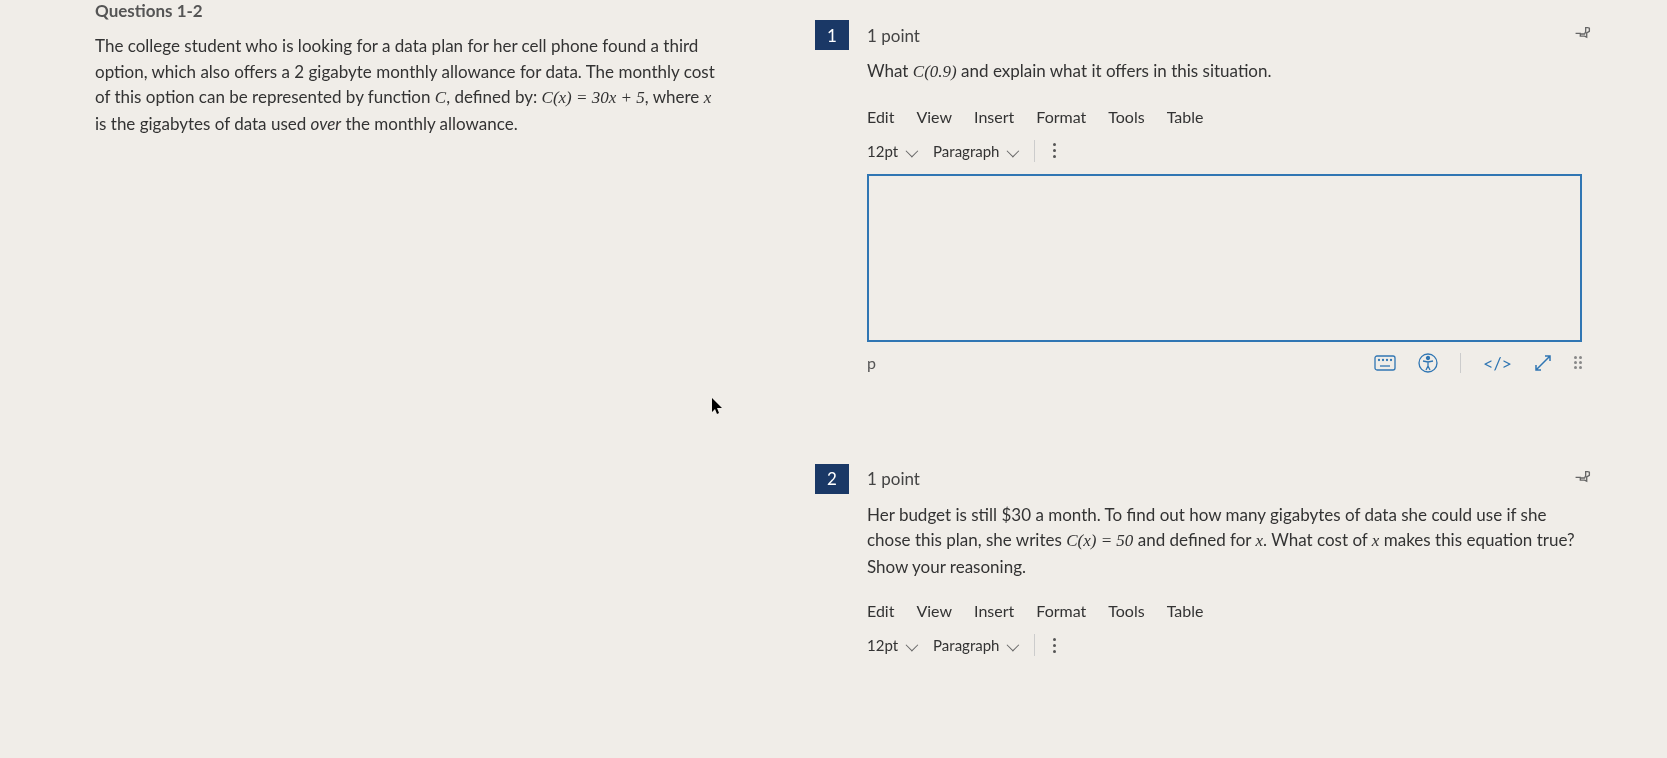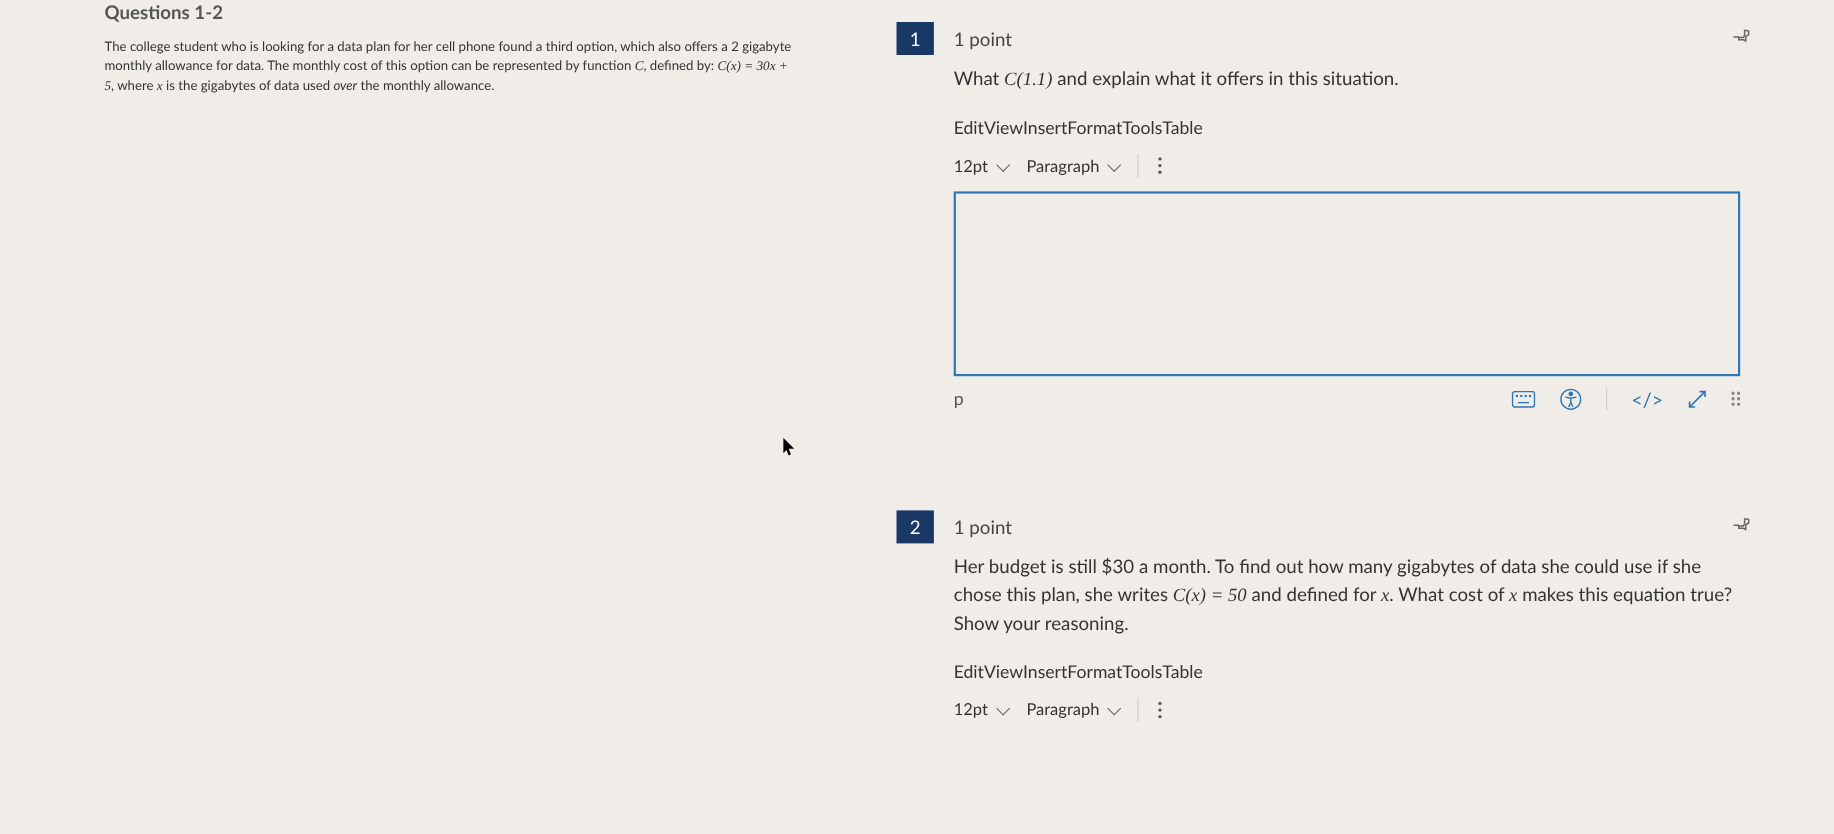--- a/index.html
+++ b/index.html
@@ -28,7 +28,7 @@
       margin-bottom: 12px;
     }
     .question-context {
-      font-size: 12px;
+      font-size: 17px;
       line-height: 1.5;
       color: #333;
     }

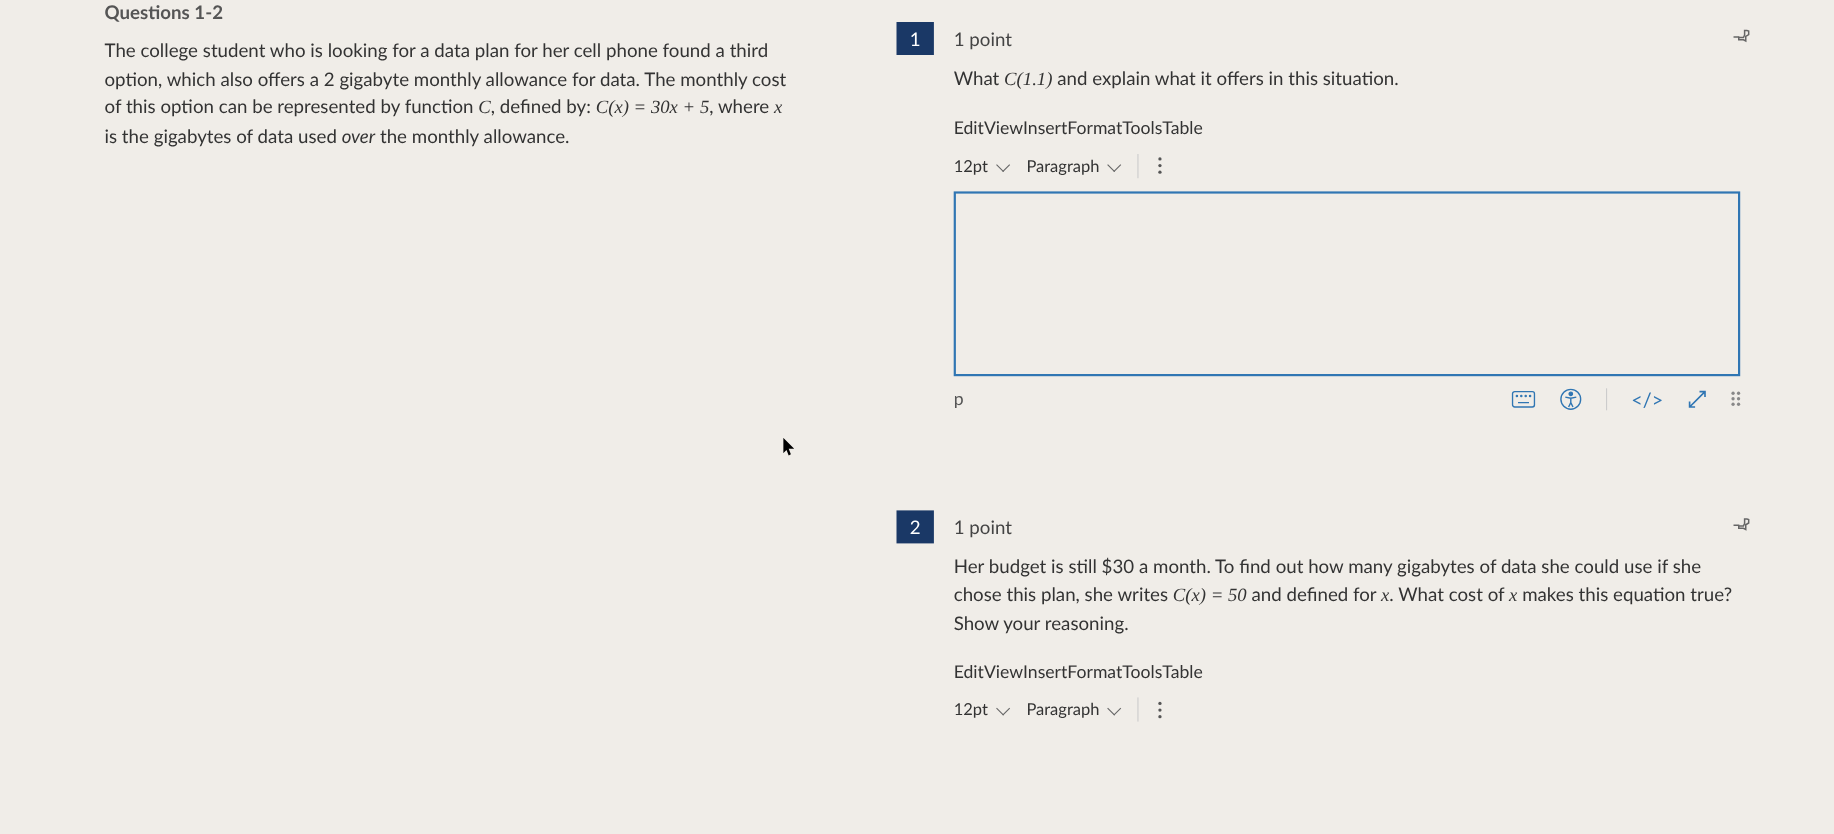--- a/index.html
+++ b/index.html
@@ -196,7 +196,7 @@
         <div class="question-points">1 point</div>
       </div>
       <div class="question-prompt">
-        <span>What </span><span class="math-i">C(1.1)</span><span> and explain what it offers in this situation.</span>
+        <span>What </span><span class="math-i">C(0.9)</span><span> and explain what it offers in this situation.</span>
       </div>
       <div class="editor-container">
         <div class="editor-menu">

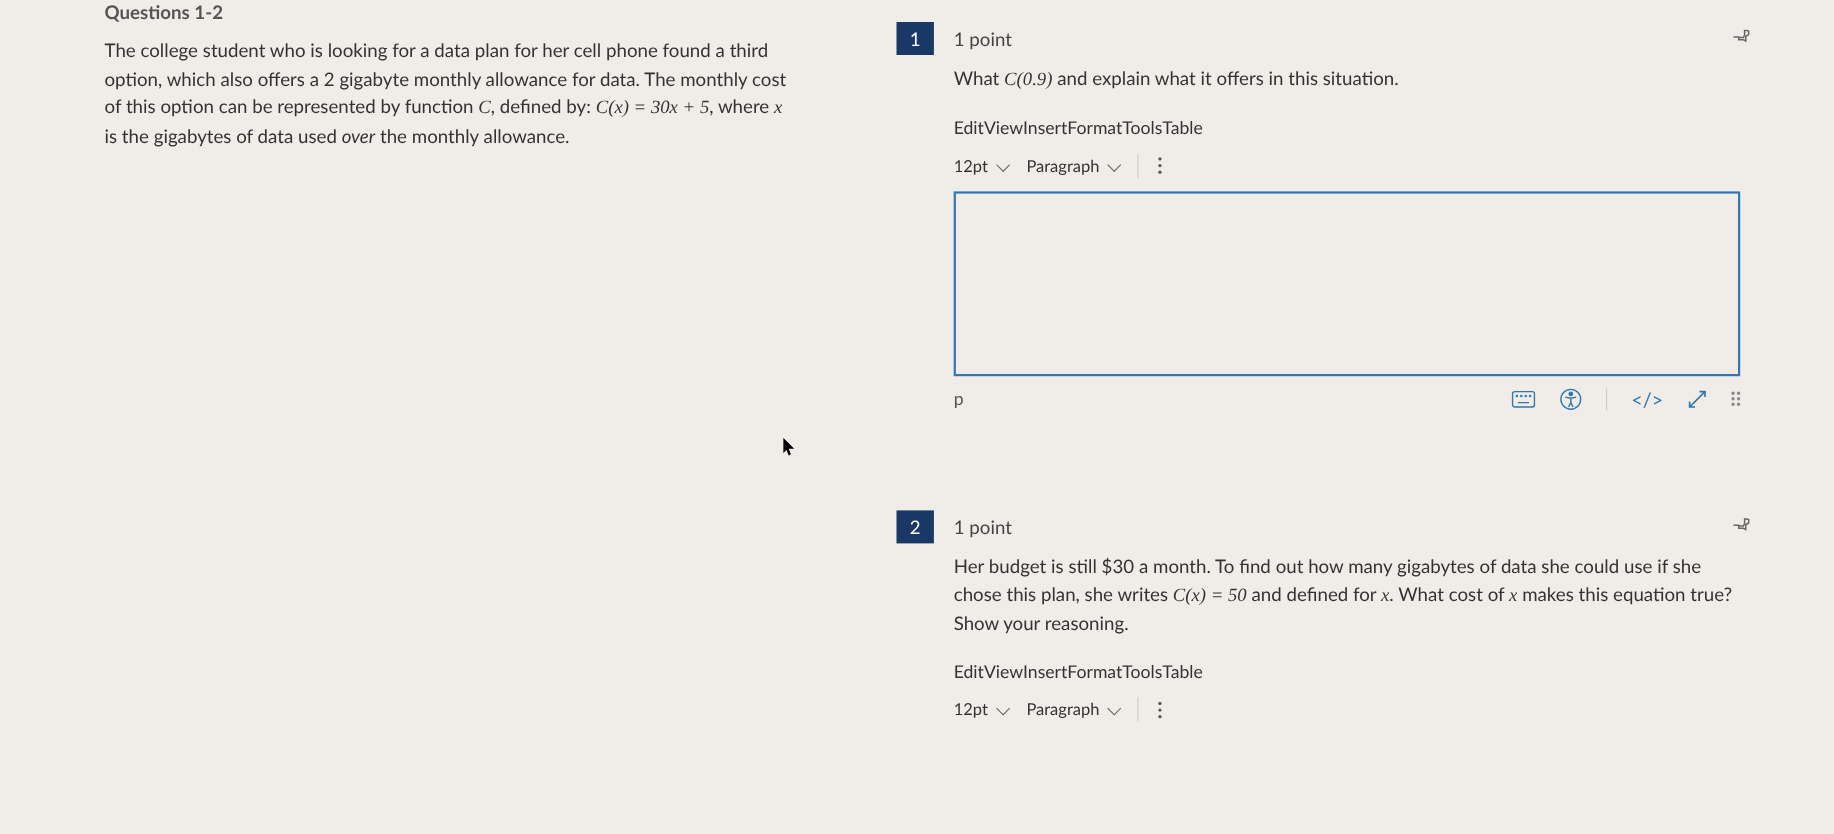--- a/index.html
+++ b/index.html
@@ -83,6 +83,7 @@
     }
     .editor-menu {
       display: flex;
+      gap: 22px;
       font-size: 16px;
       color: #333;
       margin-bottom: 14px;

